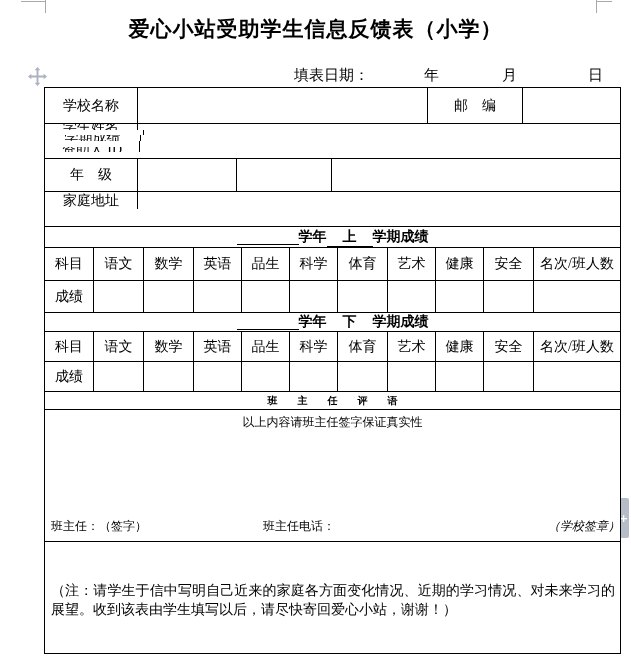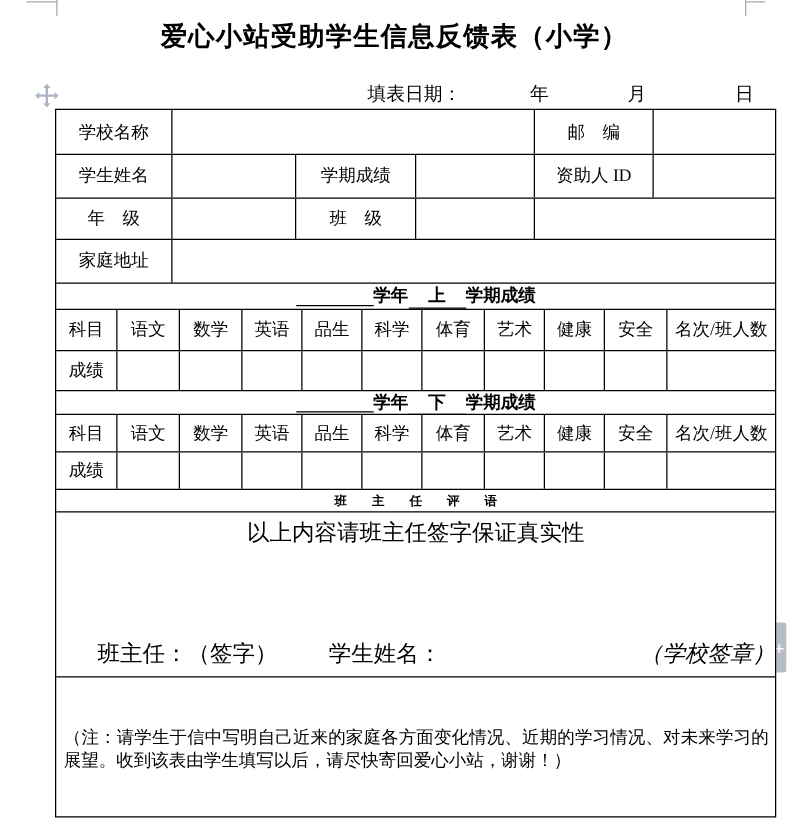--- a/index.html
+++ b/index.html
@@ -41,7 +41,7 @@
   .u-blank{display:inline-block;width:62px;border-bottom:1px solid #000;height:1em;}
   .term-wrap{display:inline-block;border-bottom:1px solid #000;padding:0 16px;}
   
-  .h36{height:36px;} .h35{height:35px;} .h33{height:33px;} .h32{height:32px;}
+  .h36{height:36px;} .h35{height:35px;flex-direction:column;} .h33{height:33px;} .h32{height:32px;}
   .h30{height:30px;} .h21{height:21px;font-size:14px;} .h19{height:19px;font-size:14px;}
   .h18{height:18px;font-size:10px;}
   .comment-box{height:132px;position:relative;font-size:18px;}

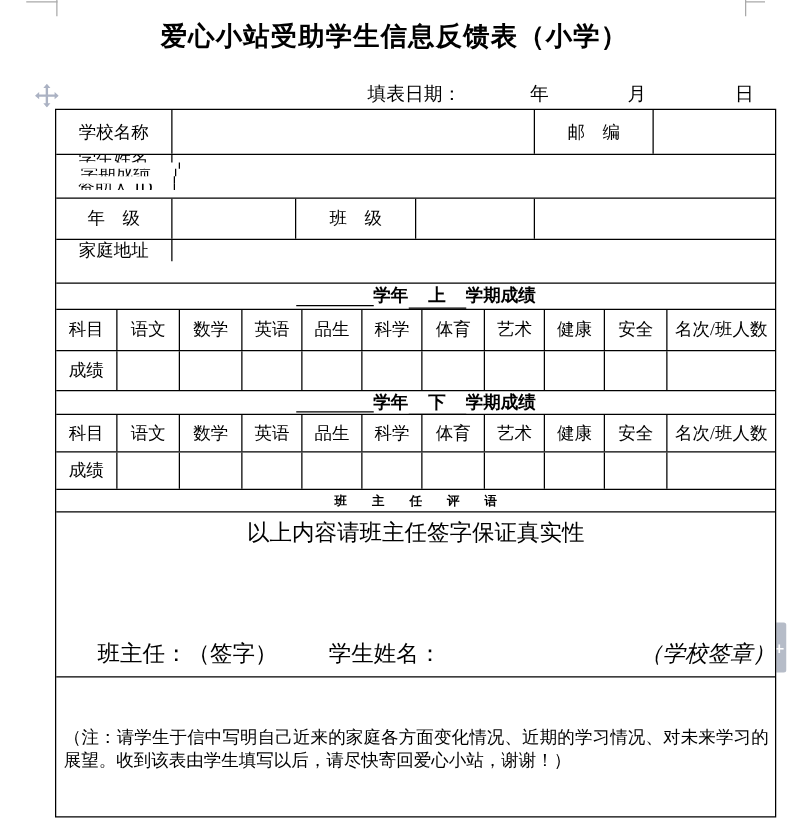--- a/index.html
+++ b/index.html
@@ -105,7 +105,6 @@
   <div class="r h33">
     <div class="c w93">年　级</div>
     <div class="c w99"></div>
-    <div class="c w96">班　级</div>
     <div class="c w95"></div>
     <div class="c w97"></div>
   </div>

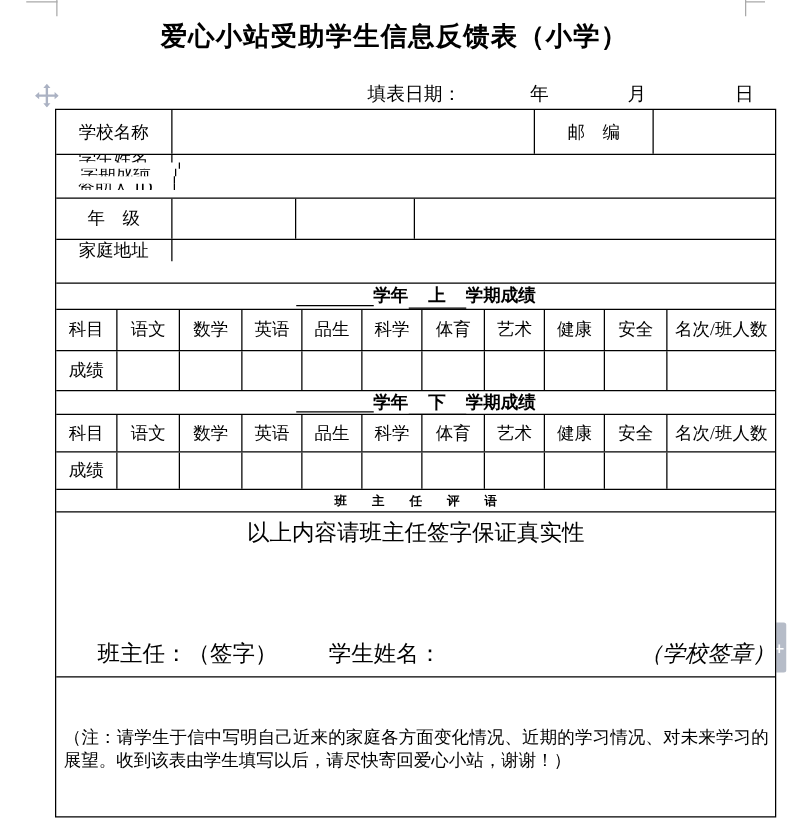--- a/index.html
+++ b/index.html
@@ -44,7 +44,7 @@
   .h36{height:36px;} .h35{height:35px;flex-direction:column;} .h33{height:33px;} .h32{height:32px;}
   .h30{height:30px;} .h21{height:21px;font-size:14px;} .h19{height:19px;font-size:14px;}
   .h18{height:18px;font-size:10px;}
-  .comment-box{height:132px;position:relative;font-size:18px;}
+  .comment-box{height:132px;position:relative;font-size:12px;}
   .comment-notice{position:absolute;top:4px;left:0;width:100%;text-align:center;}
   .sig{position:absolute;bottom:6px;left:6px;margin-left:27px;}
   .phone{position:absolute;bottom:6px;left:218px;}

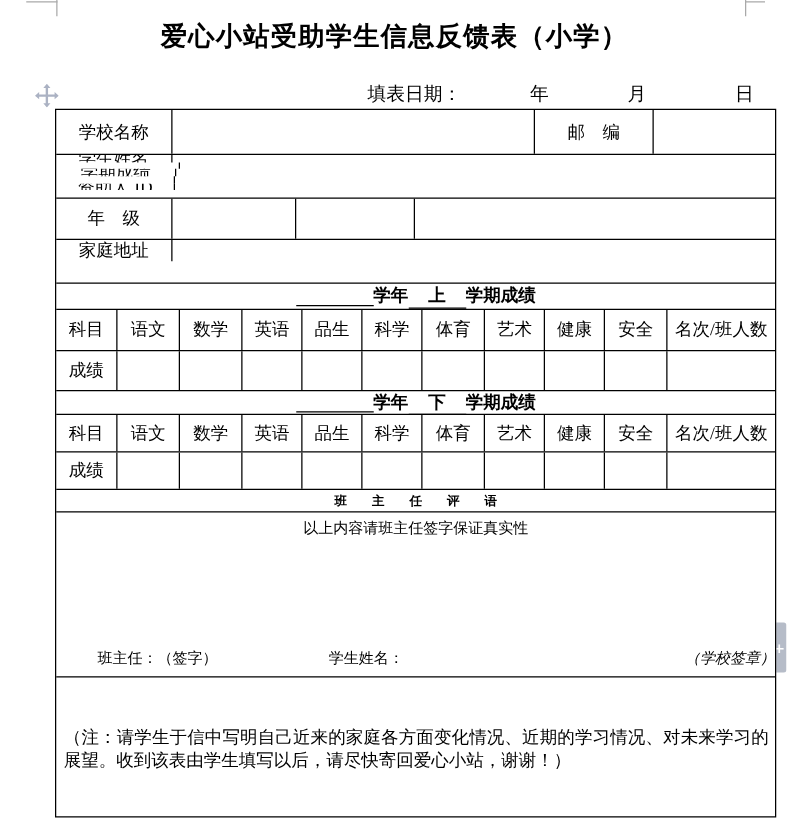--- a/index.html
+++ b/index.html
@@ -46,7 +46,7 @@
   .h18{height:18px;font-size:10px;}
   .comment-box{height:132px;position:relative;font-size:12px;}
   .comment-notice{position:absolute;top:4px;left:0;width:100%;text-align:center;}
-  .sig{position:absolute;bottom:6px;left:6px;margin-left:27px;}
+  .sig{position:absolute;bottom:6px;left:6px;}
   .phone{position:absolute;bottom:6px;left:218px;}
   .seal{position:absolute;bottom:6px;right:0;font-style:italic;}
   .note-box{height:111px;box-sizing:border-box;padding:4px 5px 0 6px;

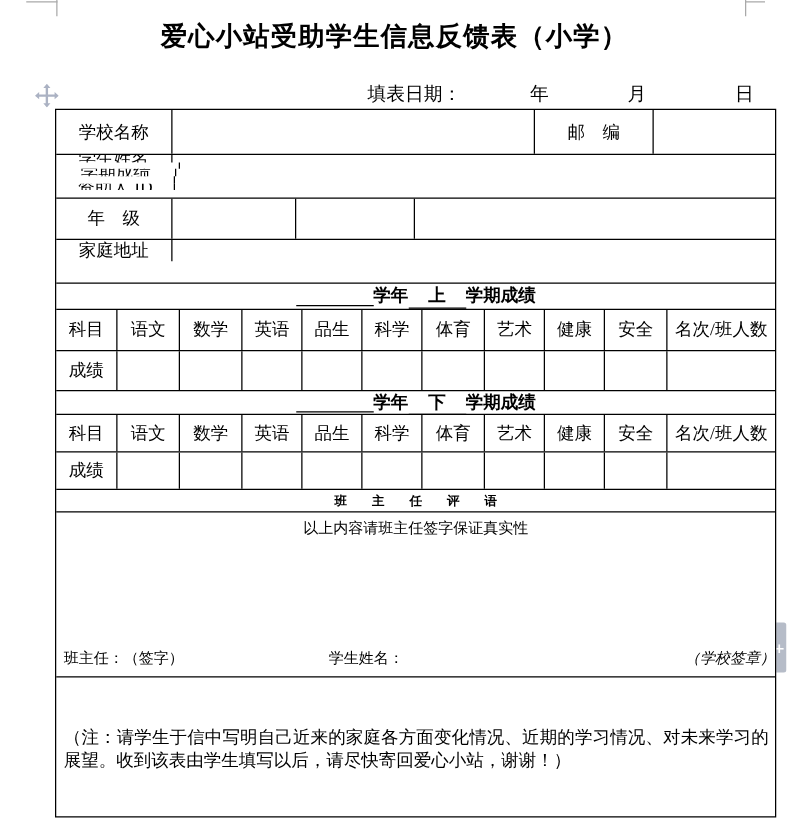--- a/index.html
+++ b/index.html
@@ -189,7 +189,7 @@
   <div class="r comment-box">
     <div class="comment-notice">以上内容请班主任签字保证真实性</div>
     <div class="sig">班主任：（签字）</div>
-    <div class="phone">学生姓名：</div>
+    <div class="phone">班主任电话：</div>
     <div class="seal">（学校签章）</div>
   </div>
 

